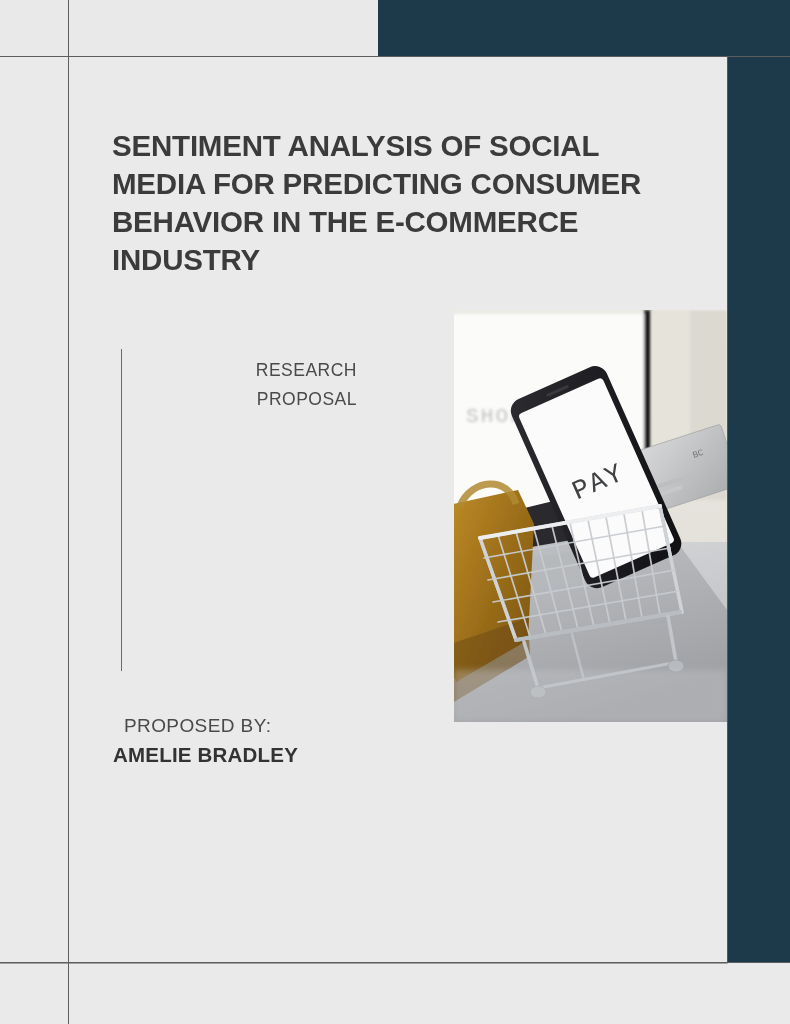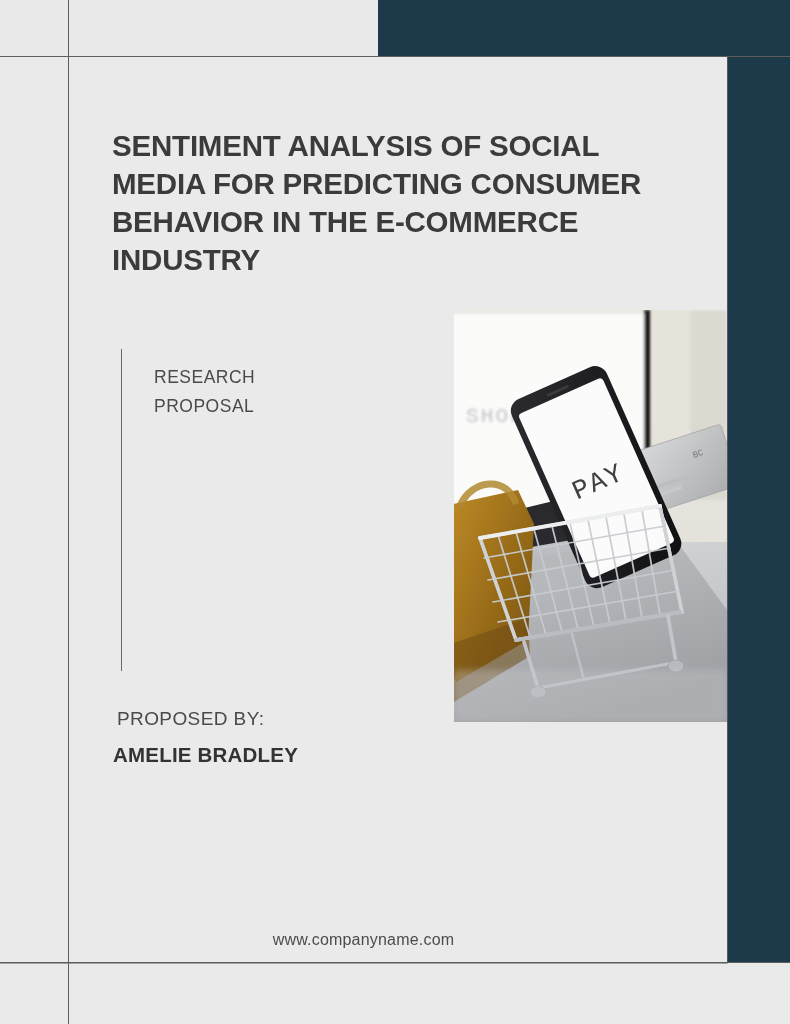--- a/index.html
+++ b/index.html
@@ -108,12 +108,13 @@
     left: 144px;
     top: 353px;
     width: 210px;
-    margin: 10px;
+    margin: 3px;
     font-size: 17.5px;
     line-height: 29px;
     letter-spacing: 0.5px;
     color: #4a4a4a;
     font-weight: normal;
+    text-align: right;
   }
 
   

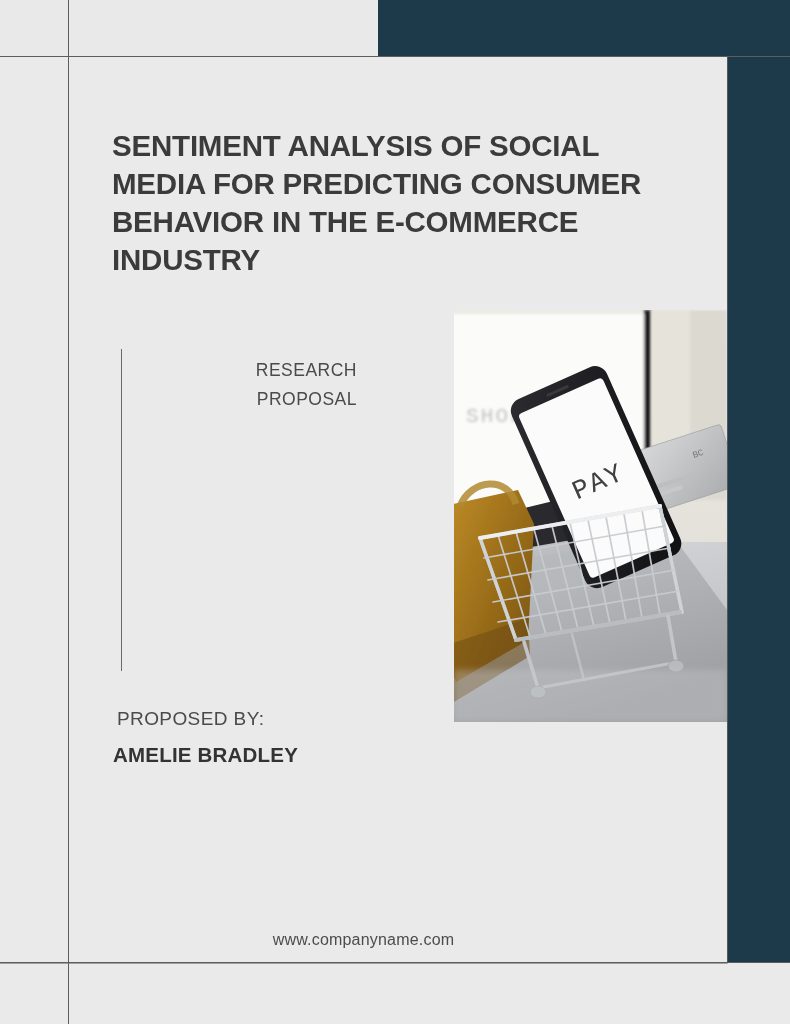--- a/index.html
+++ b/index.html
@@ -122,7 +122,7 @@
     position: absolute;
     left: 113px;
     top: 704px;
-    margin: 4px;
+    margin: 11px;
     font-size: 19px;
     letter-spacing: 0.4px;
     color: #4a4a4a;

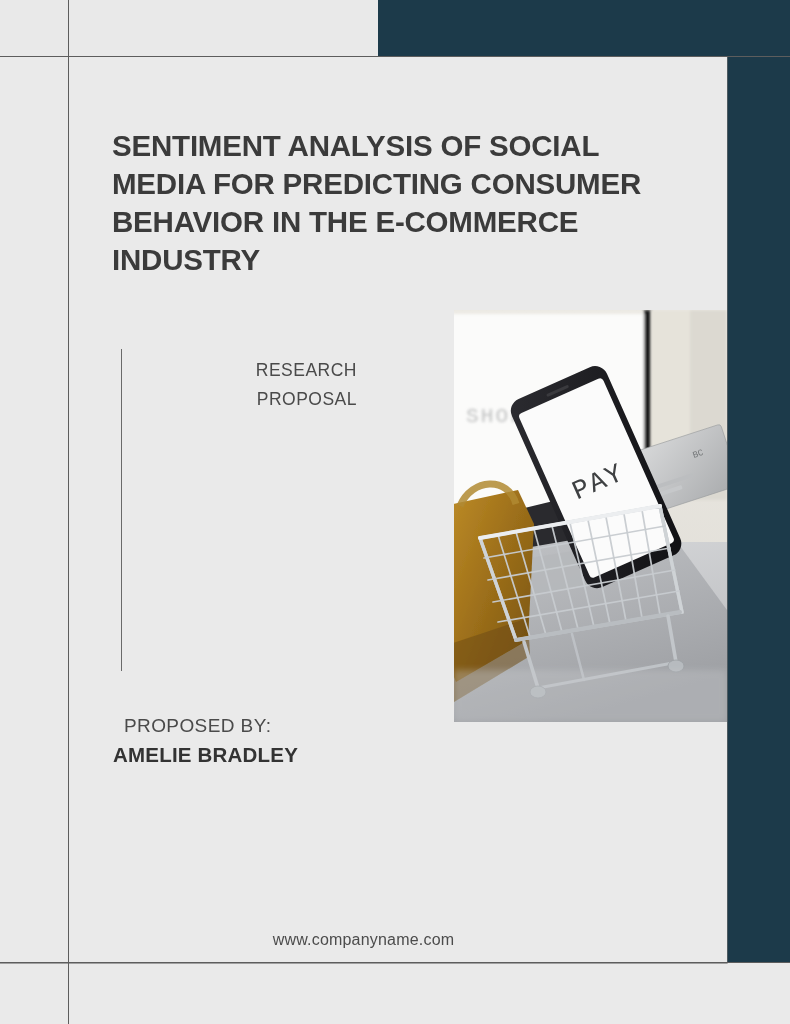--- a/index.html
+++ b/index.html
@@ -186,7 +186,6 @@
 
     <div class="proposed-name" style="top:686px;">AMELIE BRADLEY</div>
 
-    <div class="footer-url" style="top:874px;">www.companyname.com</div>
 
     <div class="photo" style="top:253px;">
       <svg viewBox="0 0 273 412" preserveAspectRatio="xMidYMid slice">

